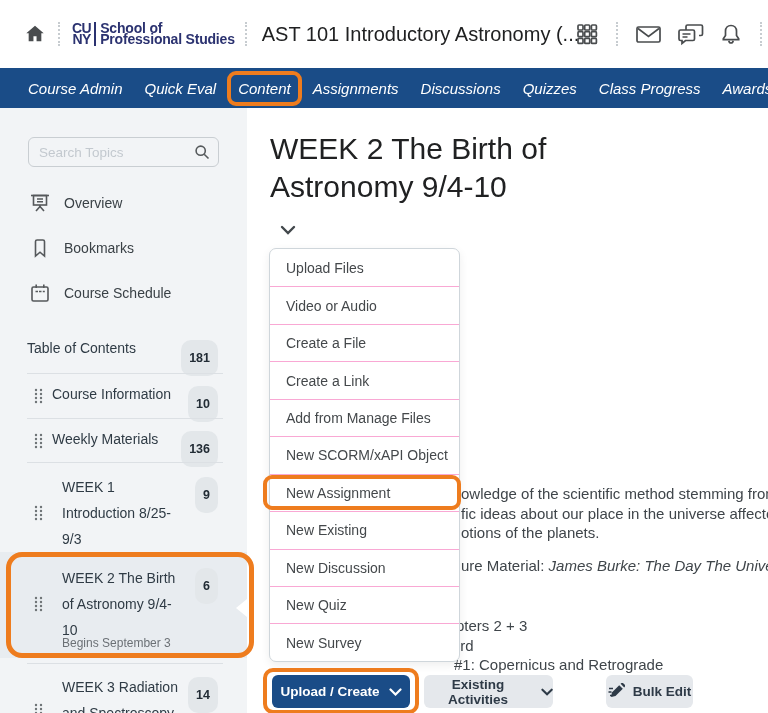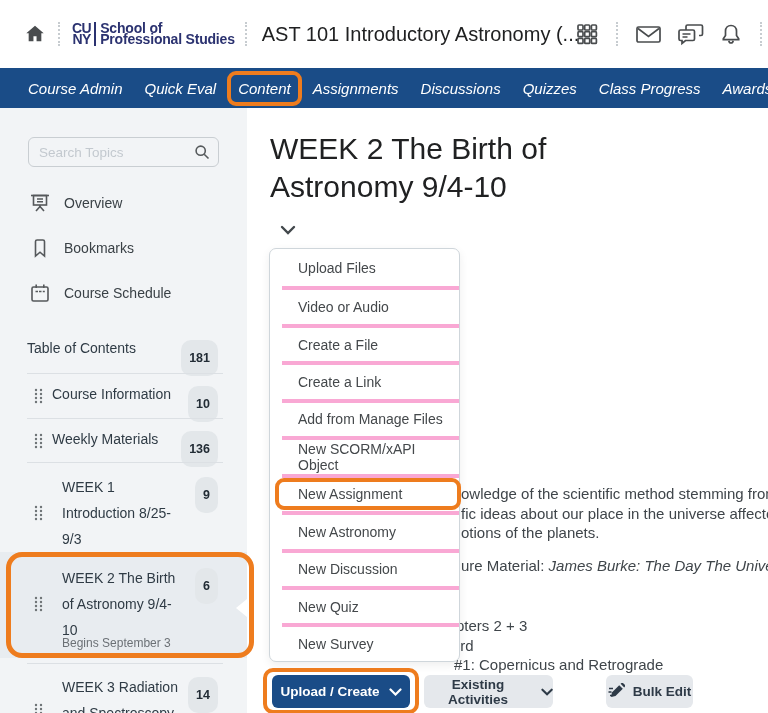--- a/index.html
+++ b/index.html
@@ -58,7 +58,7 @@
   .bt-a { top:376px; } .bt-b { top:448px; } .bt-c { top:492px;margin-top:16px; }
   .off5 { margin-left:-5px; } .off9 { margin-left:-9px; } .off7 { margin-left:-7px; }
   .menu-panel { position:absolute; left:22px; top:140px; width:191px; height:414px; background:#fff; z-index:20;
-    border:1px solid #cfd6db; border-radius:7px; box-shadow:0 3px 10px rgba(0,0,0,0.07);padding-left:12px; }
+    border:1px solid #cfd6db; border-radius:7px; box-shadow:0 3px 10px rgba(0,0,0,0.07); }
   .menu-item { position:relative; height:37.45px; display:flex; align-items:center; padding-left:16px;
     font-size:14px; color:#44484b; cursor:pointer; }
   .menu-item + .menu-item { border-top:4px solid #f9a8d4; }

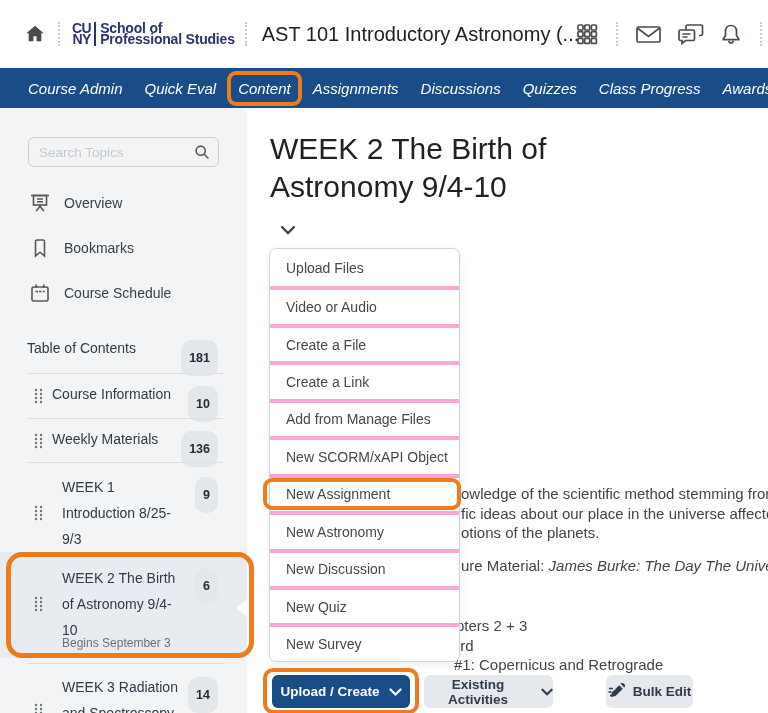--- a/index.html
+++ b/index.html
@@ -61,7 +61,7 @@
     border:1px solid #cfd6db; border-radius:7px; box-shadow:0 3px 10px rgba(0,0,0,0.07); }
   .menu-item { position:relative; height:37.45px; display:flex; align-items:center; padding-left:16px;
     font-size:14px; color:#44484b; cursor:pointer; }
-  .menu-item + .menu-item { border-top:4px solid #f9a8d4; }
+  .menu-item + .menu-item { border-top:1px solid #f9a8d4; }
   .btn { position:absolute; top:567px; height:33px; border-radius:6px; display:flex; align-items:center;
     justify-content:center; gap:9px; font-size:13.5px; font-weight:bold; cursor:pointer; border:none; font-family:inherit; }
   .btn-primary { left:25px; width:138px; background:#1a4c87; color:#fff; }

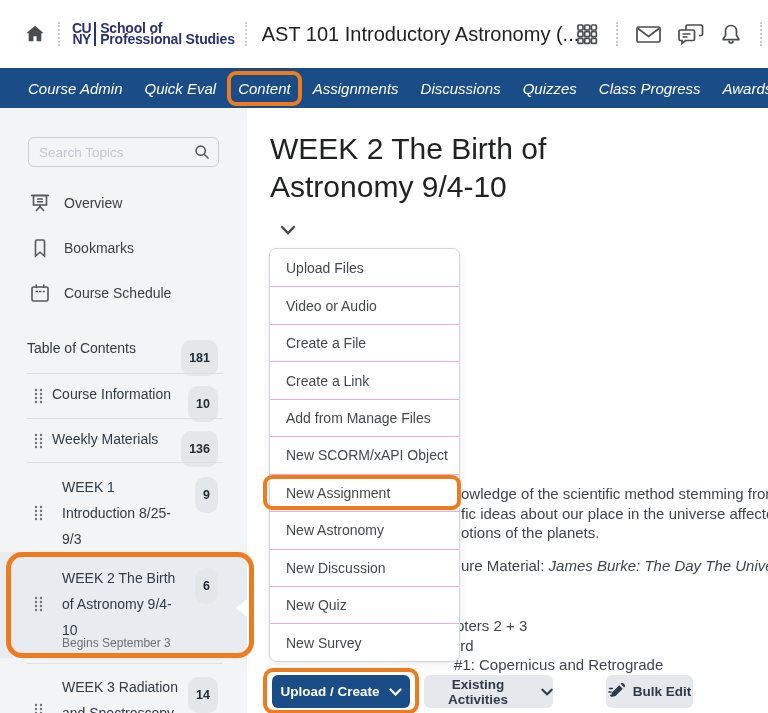--- a/index.html
+++ b/index.html
@@ -331,7 +331,7 @@
         <span>New Assignment</span>
         <span class="annot annot-menu"></span>
       </div>
-      <div class="menu-item">New Astronomy</div>
+      <div class="menu-item">New Existing</div>
       <div class="menu-item">New Discussion</div>
       <div class="menu-item">New Quiz</div>
       <div class="menu-item">New Survey</div>

